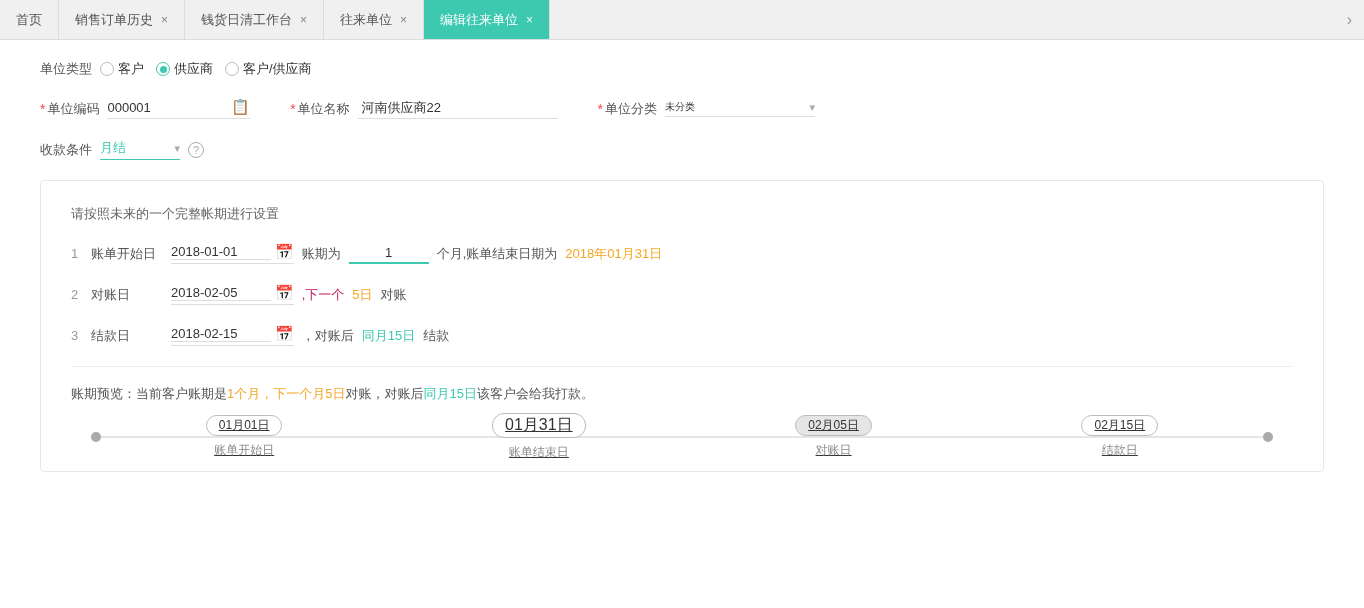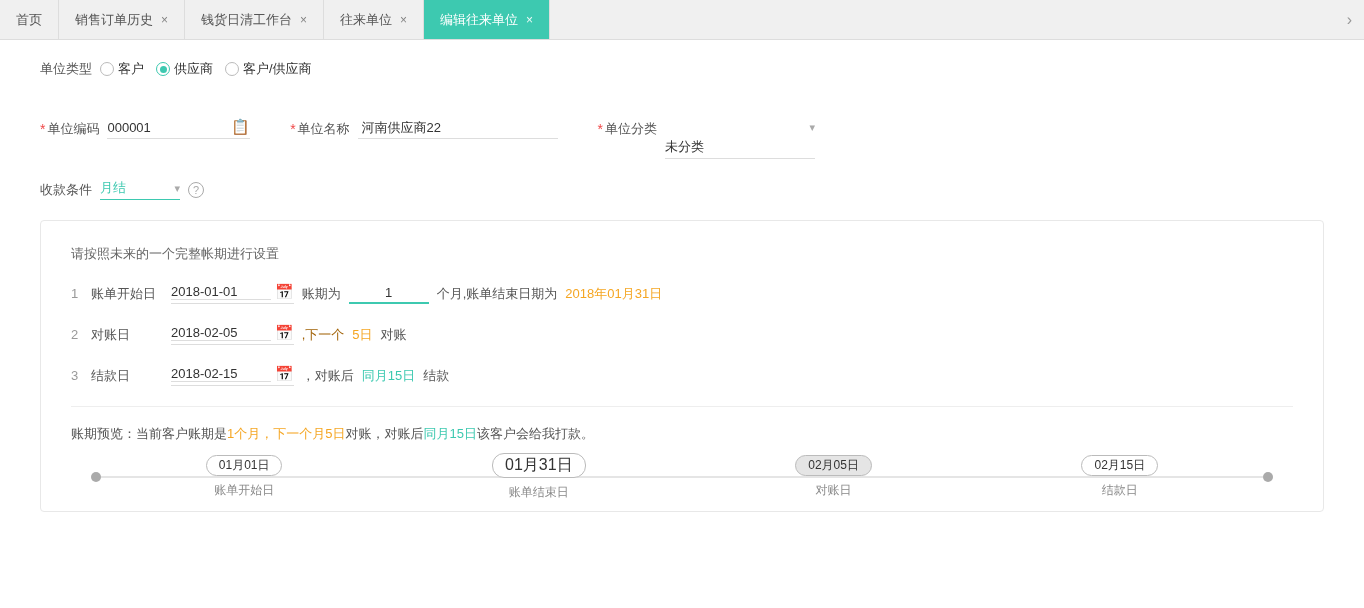--- a/index.html
+++ b/index.html
@@ -167,10 +167,9 @@
       cursor: pointer;
     }
     .select-plain .select-value {
-      font-size: 13px;
+      font-size: 10px;
       color: #333;
       flex: 1;
-      margin-top: 40px;
     }
     .select-plain .chevron {
       color: #aaa;

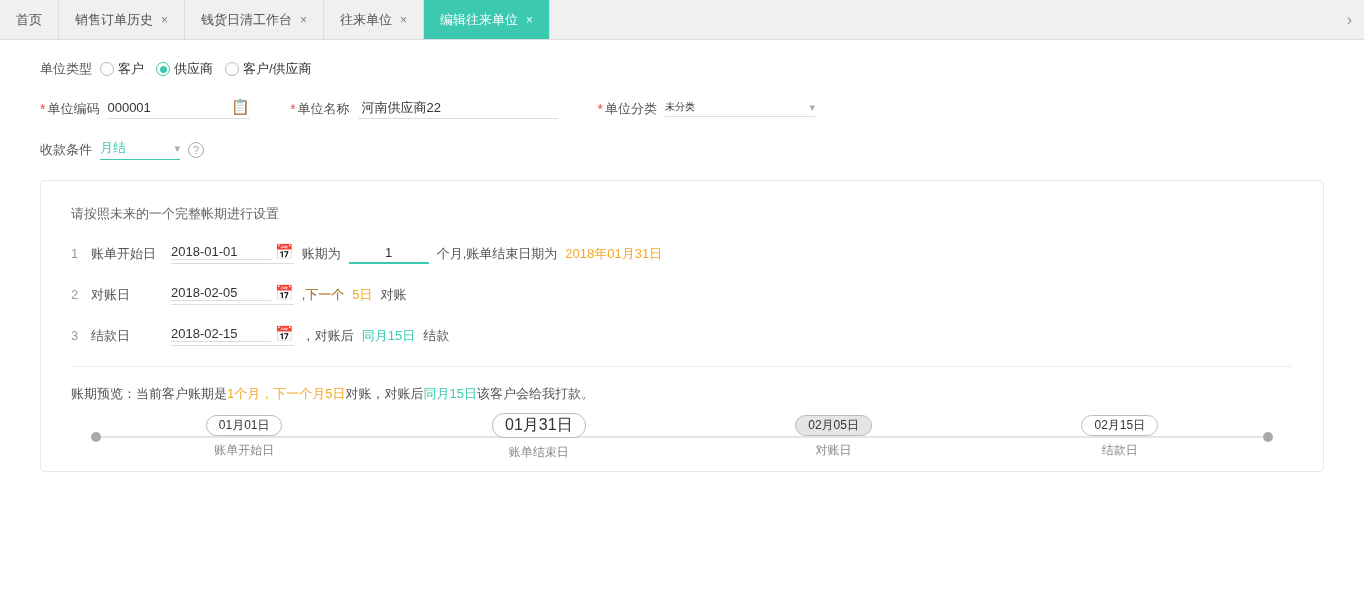--- a/index.html
+++ b/index.html
@@ -356,7 +356,7 @@
           <input type="text" value="2018-02-05" style="width: 100px; border-top: none; border-right: none; border-left: none; border-image: initial; outline: none; font-size: 13px; color: rgb(51, 51, 51); border-bottom: 1px solid rgb(221, 221, 221);">
           <span class="cal-icon">📅</span>
         </div>
-        <span style="color:#a16207;">,下一个</span>
+        <span style="color:#be185d;">,下一个</span>
         <span class="orange-text">5日</span>
         <span style="color:#555;">对账</span>
       </div>

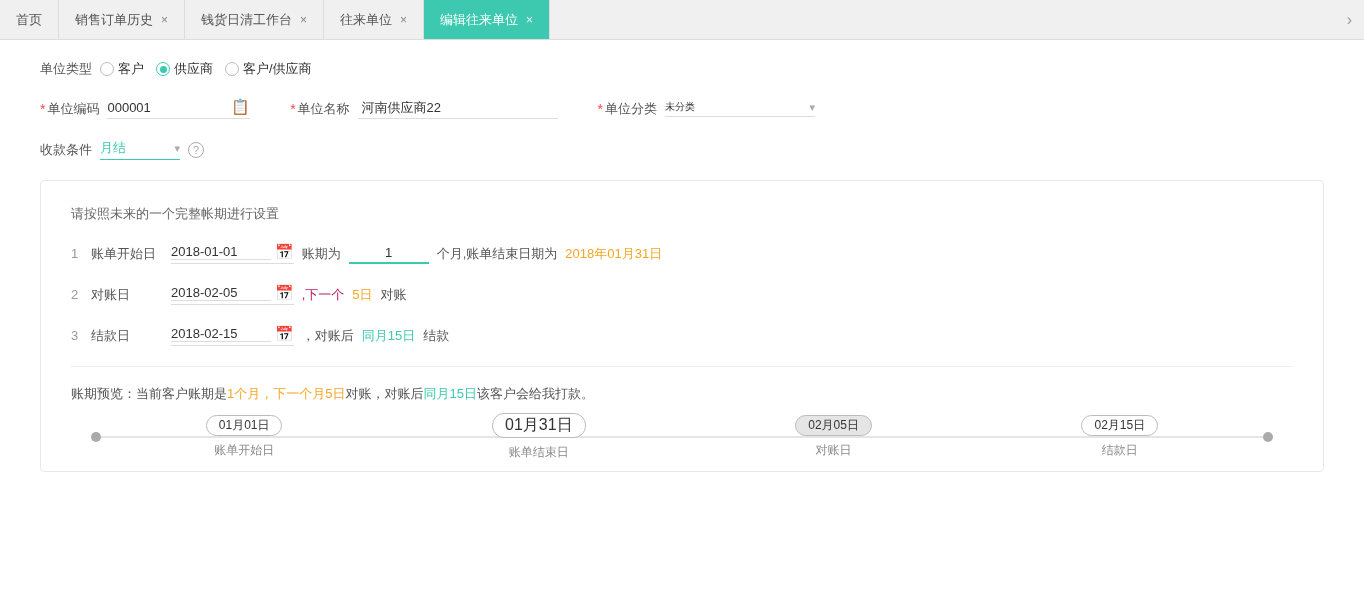--- a/index.html
+++ b/index.html
@@ -386,7 +386,7 @@
 
           <div style="width:10px;height:10px;border-radius:50%;background:#aaa;flex-shrink:0;"></div>
 
-          <div style="flex:1;position:relative;height:20px;">
+          <div style="flex:1;position:relative;height:20px;text-decoration:underline;">
 
             <div style="position:absolute;top:50%;left:0;right:0;height:1px;background:#ccc;transform:translateY(-50%);"></div>
 

